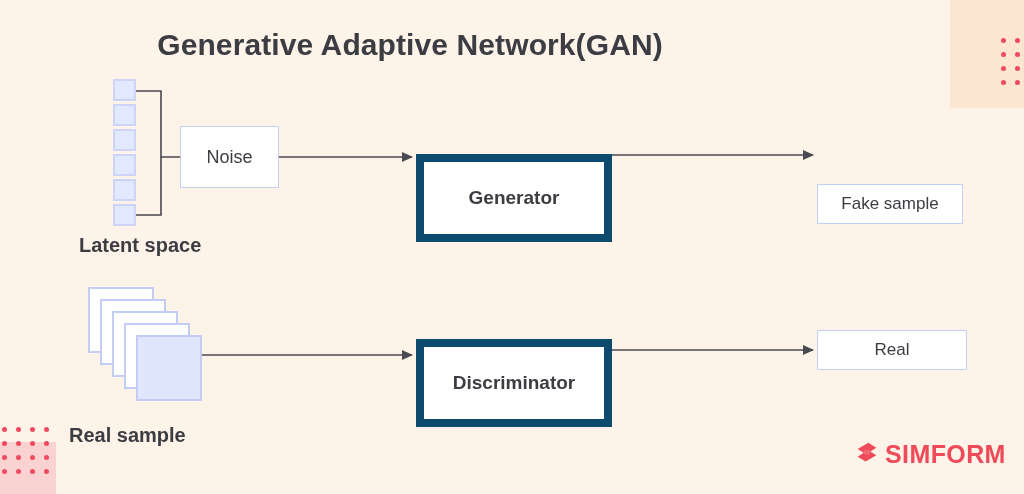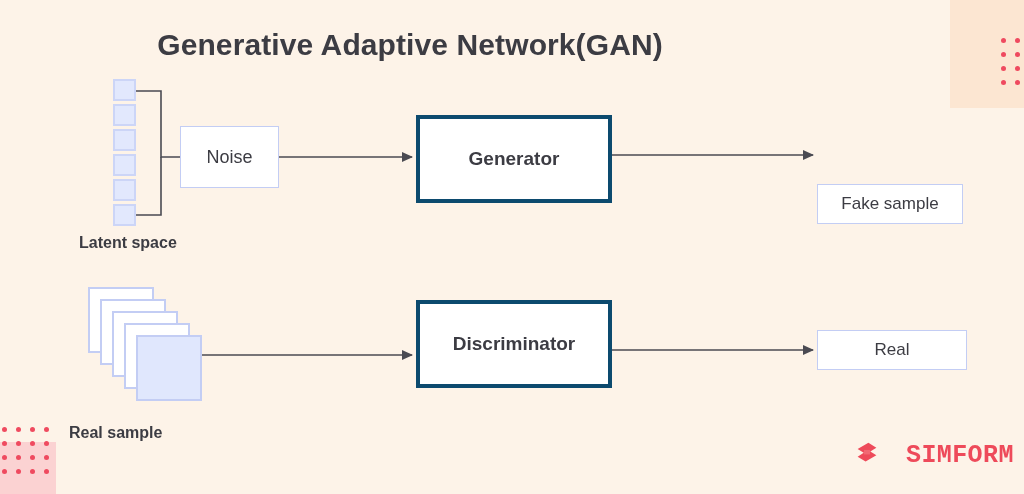--- a/index.html
+++ b/index.html
@@ -88,7 +88,8 @@
     border: 1.5px solid #c3cdf4;
   }
   .node.peach-border {
-    border: 4px solid #0c4a6e;
+    border: 8px solid #0c4a6e;
+    margin-top: 39px;
   }
   .node.bold {
     font-weight: bold;

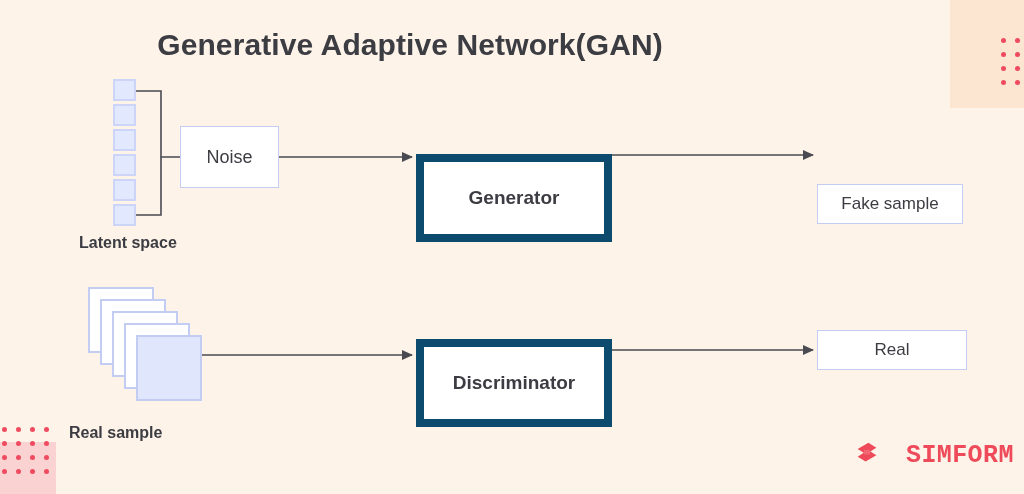--- a/index.html
+++ b/index.html
@@ -162,7 +162,7 @@
   
   .caption {
     position: absolute;
-    font-size: 16px;
+    font-size: 20px;
     font-weight: bold;
     color: #3c3c43;
     white-space: nowrap;

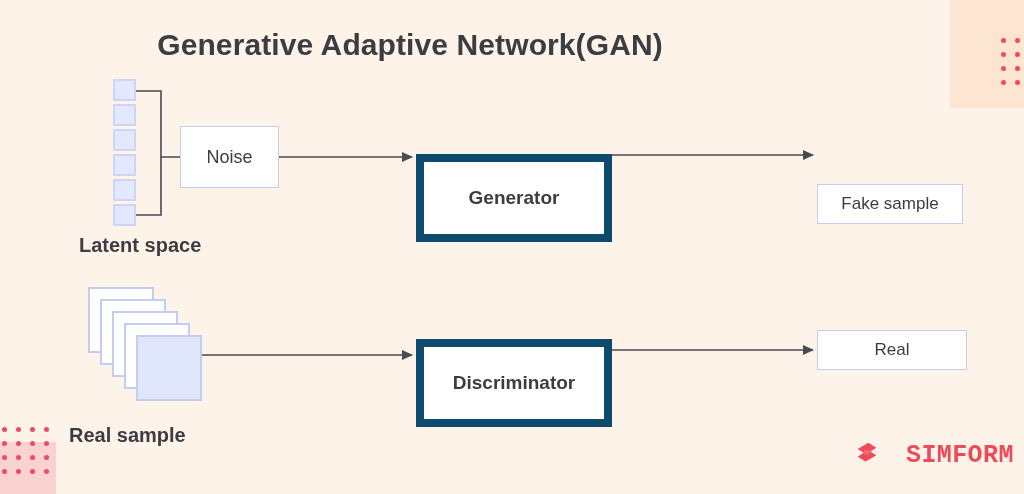--- a/index.html
+++ b/index.html
@@ -187,9 +187,8 @@
     left: 852px;
     top: 440px;
     display: flex;
-    align-items: center;
-    gap: 24px;
-    font-family: Liberation Mono, monospace;
+    align-items: flex-start;
+    gap: 3px;
   }
   #logo .logo-text {
     font-size: 25px;

